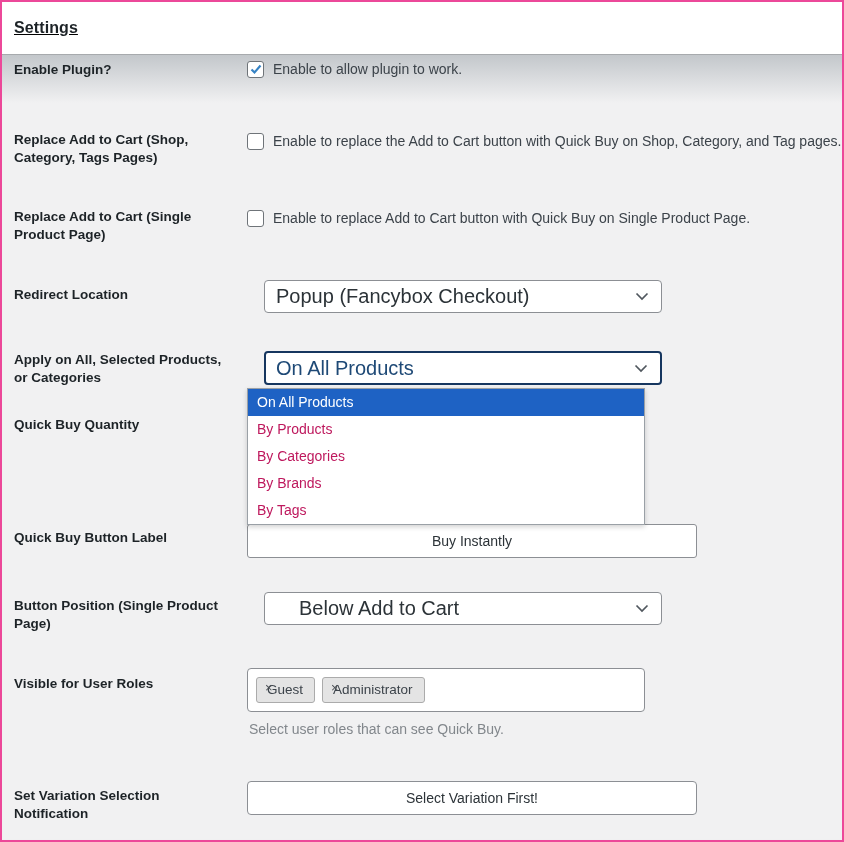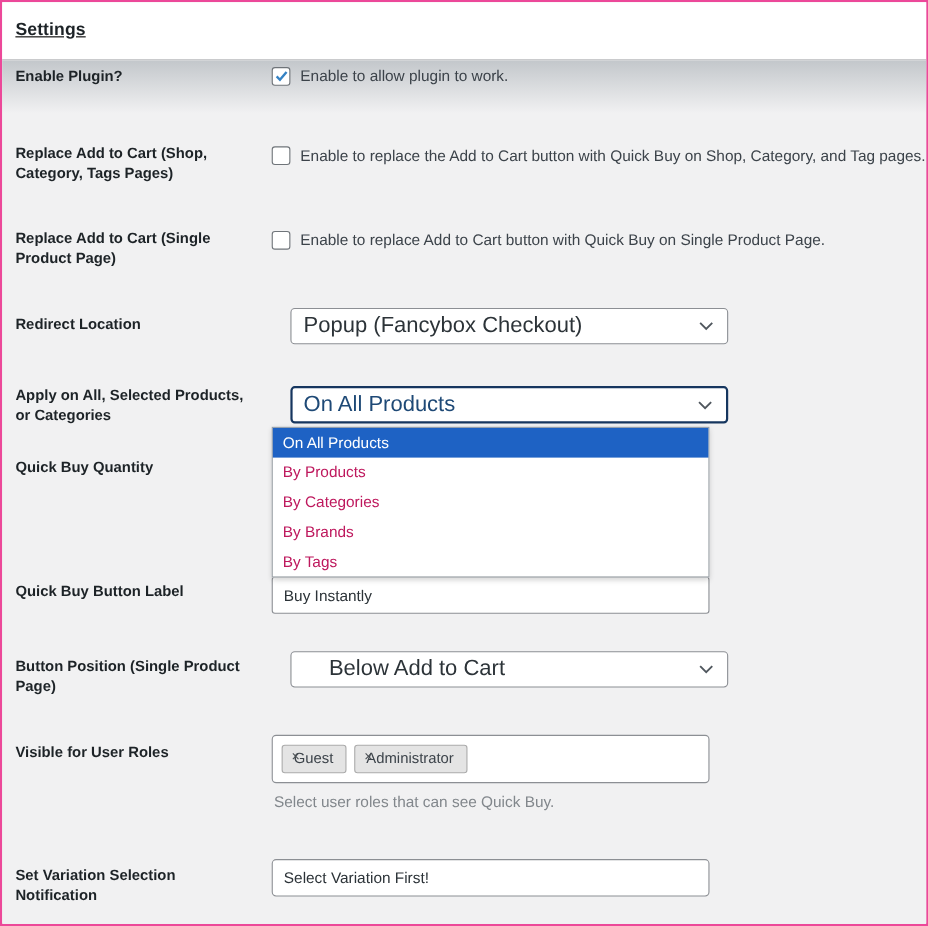--- a/index.html
+++ b/index.html
@@ -39,9 +39,9 @@
          color:#be185d; cursor:pointer; white-space:nowrap; }
   .opt.hl { background:#1e62c4; color:#ffffff; }
 
-  .txtinput { position:absolute; left:245px; width:398px; background:#fff;
+  .txtinput { position:absolute; left:245px; width:450px; background:#fff;
               border:1px solid #8c8f94; font-size:14px; color:#2c3338;
-              padding:16px 10px; font-family:inherit; }
+              padding:16px 10px; font-family:inherit;text-align:center; }
 
   .tagbox { position:absolute; left:245px; width:398px; height:44px; background:#fff;
             border:1px solid #8c8f94; border-radius:4px; display:flex; align-items:center;

